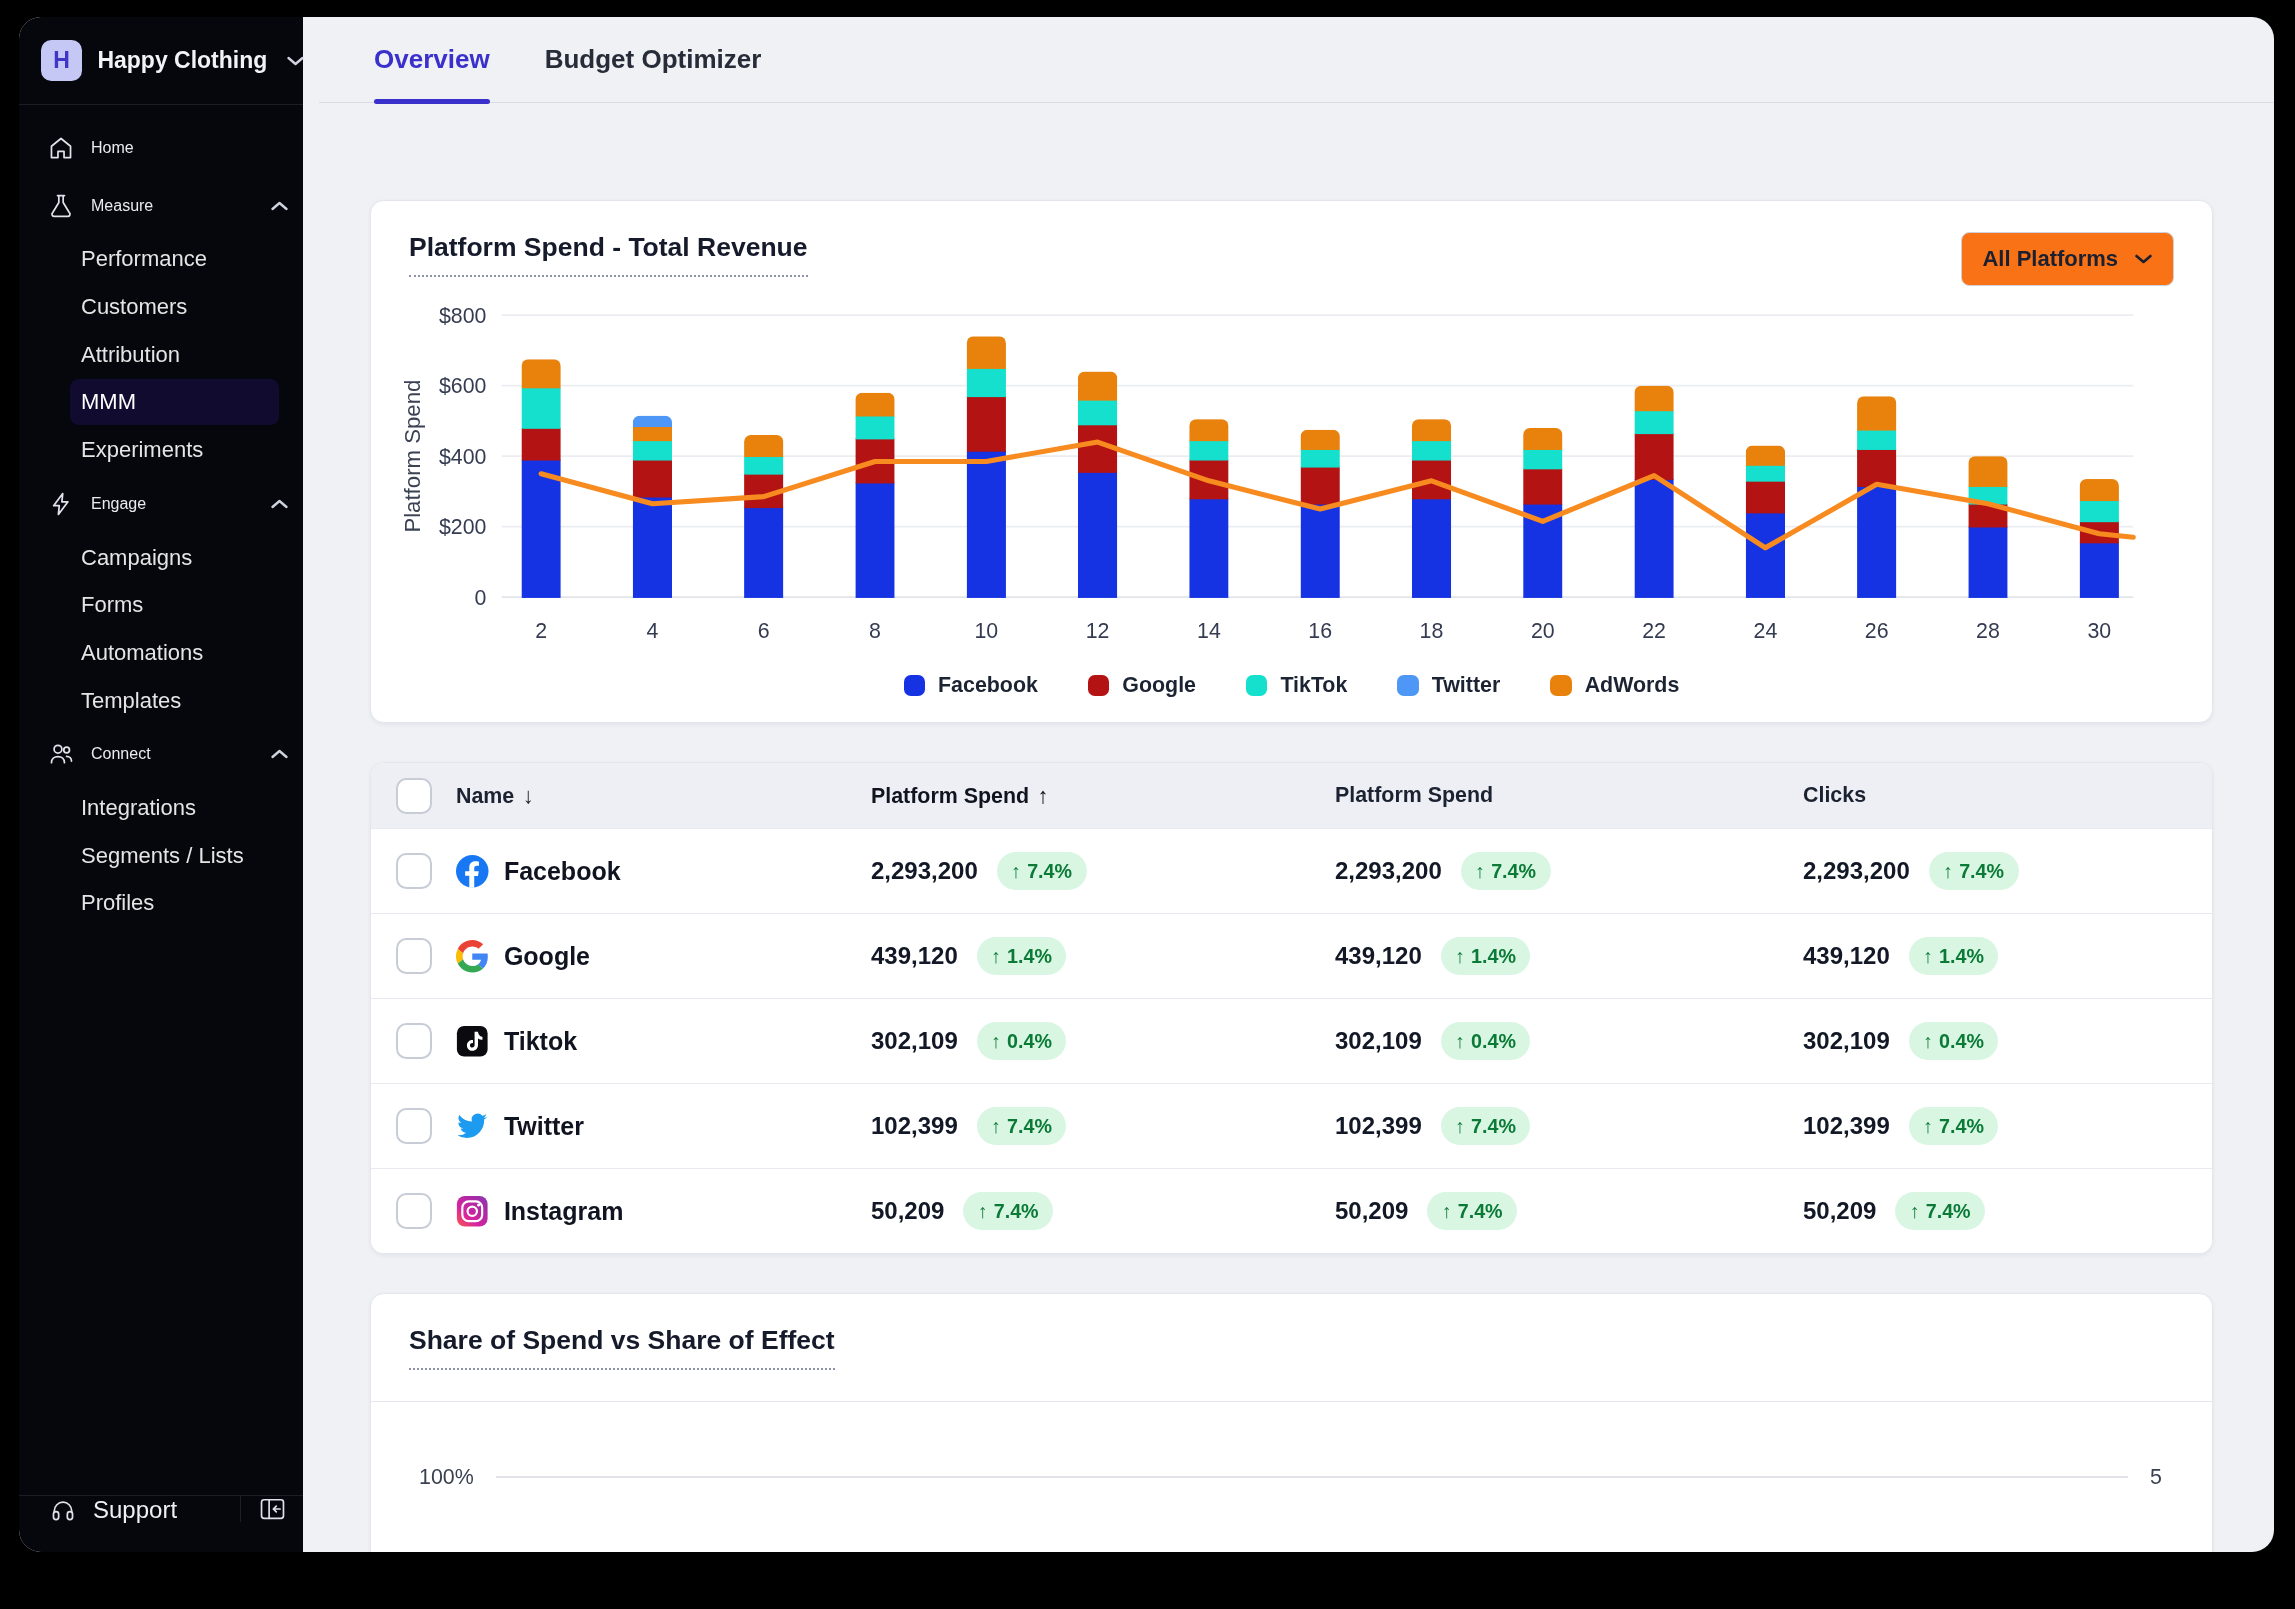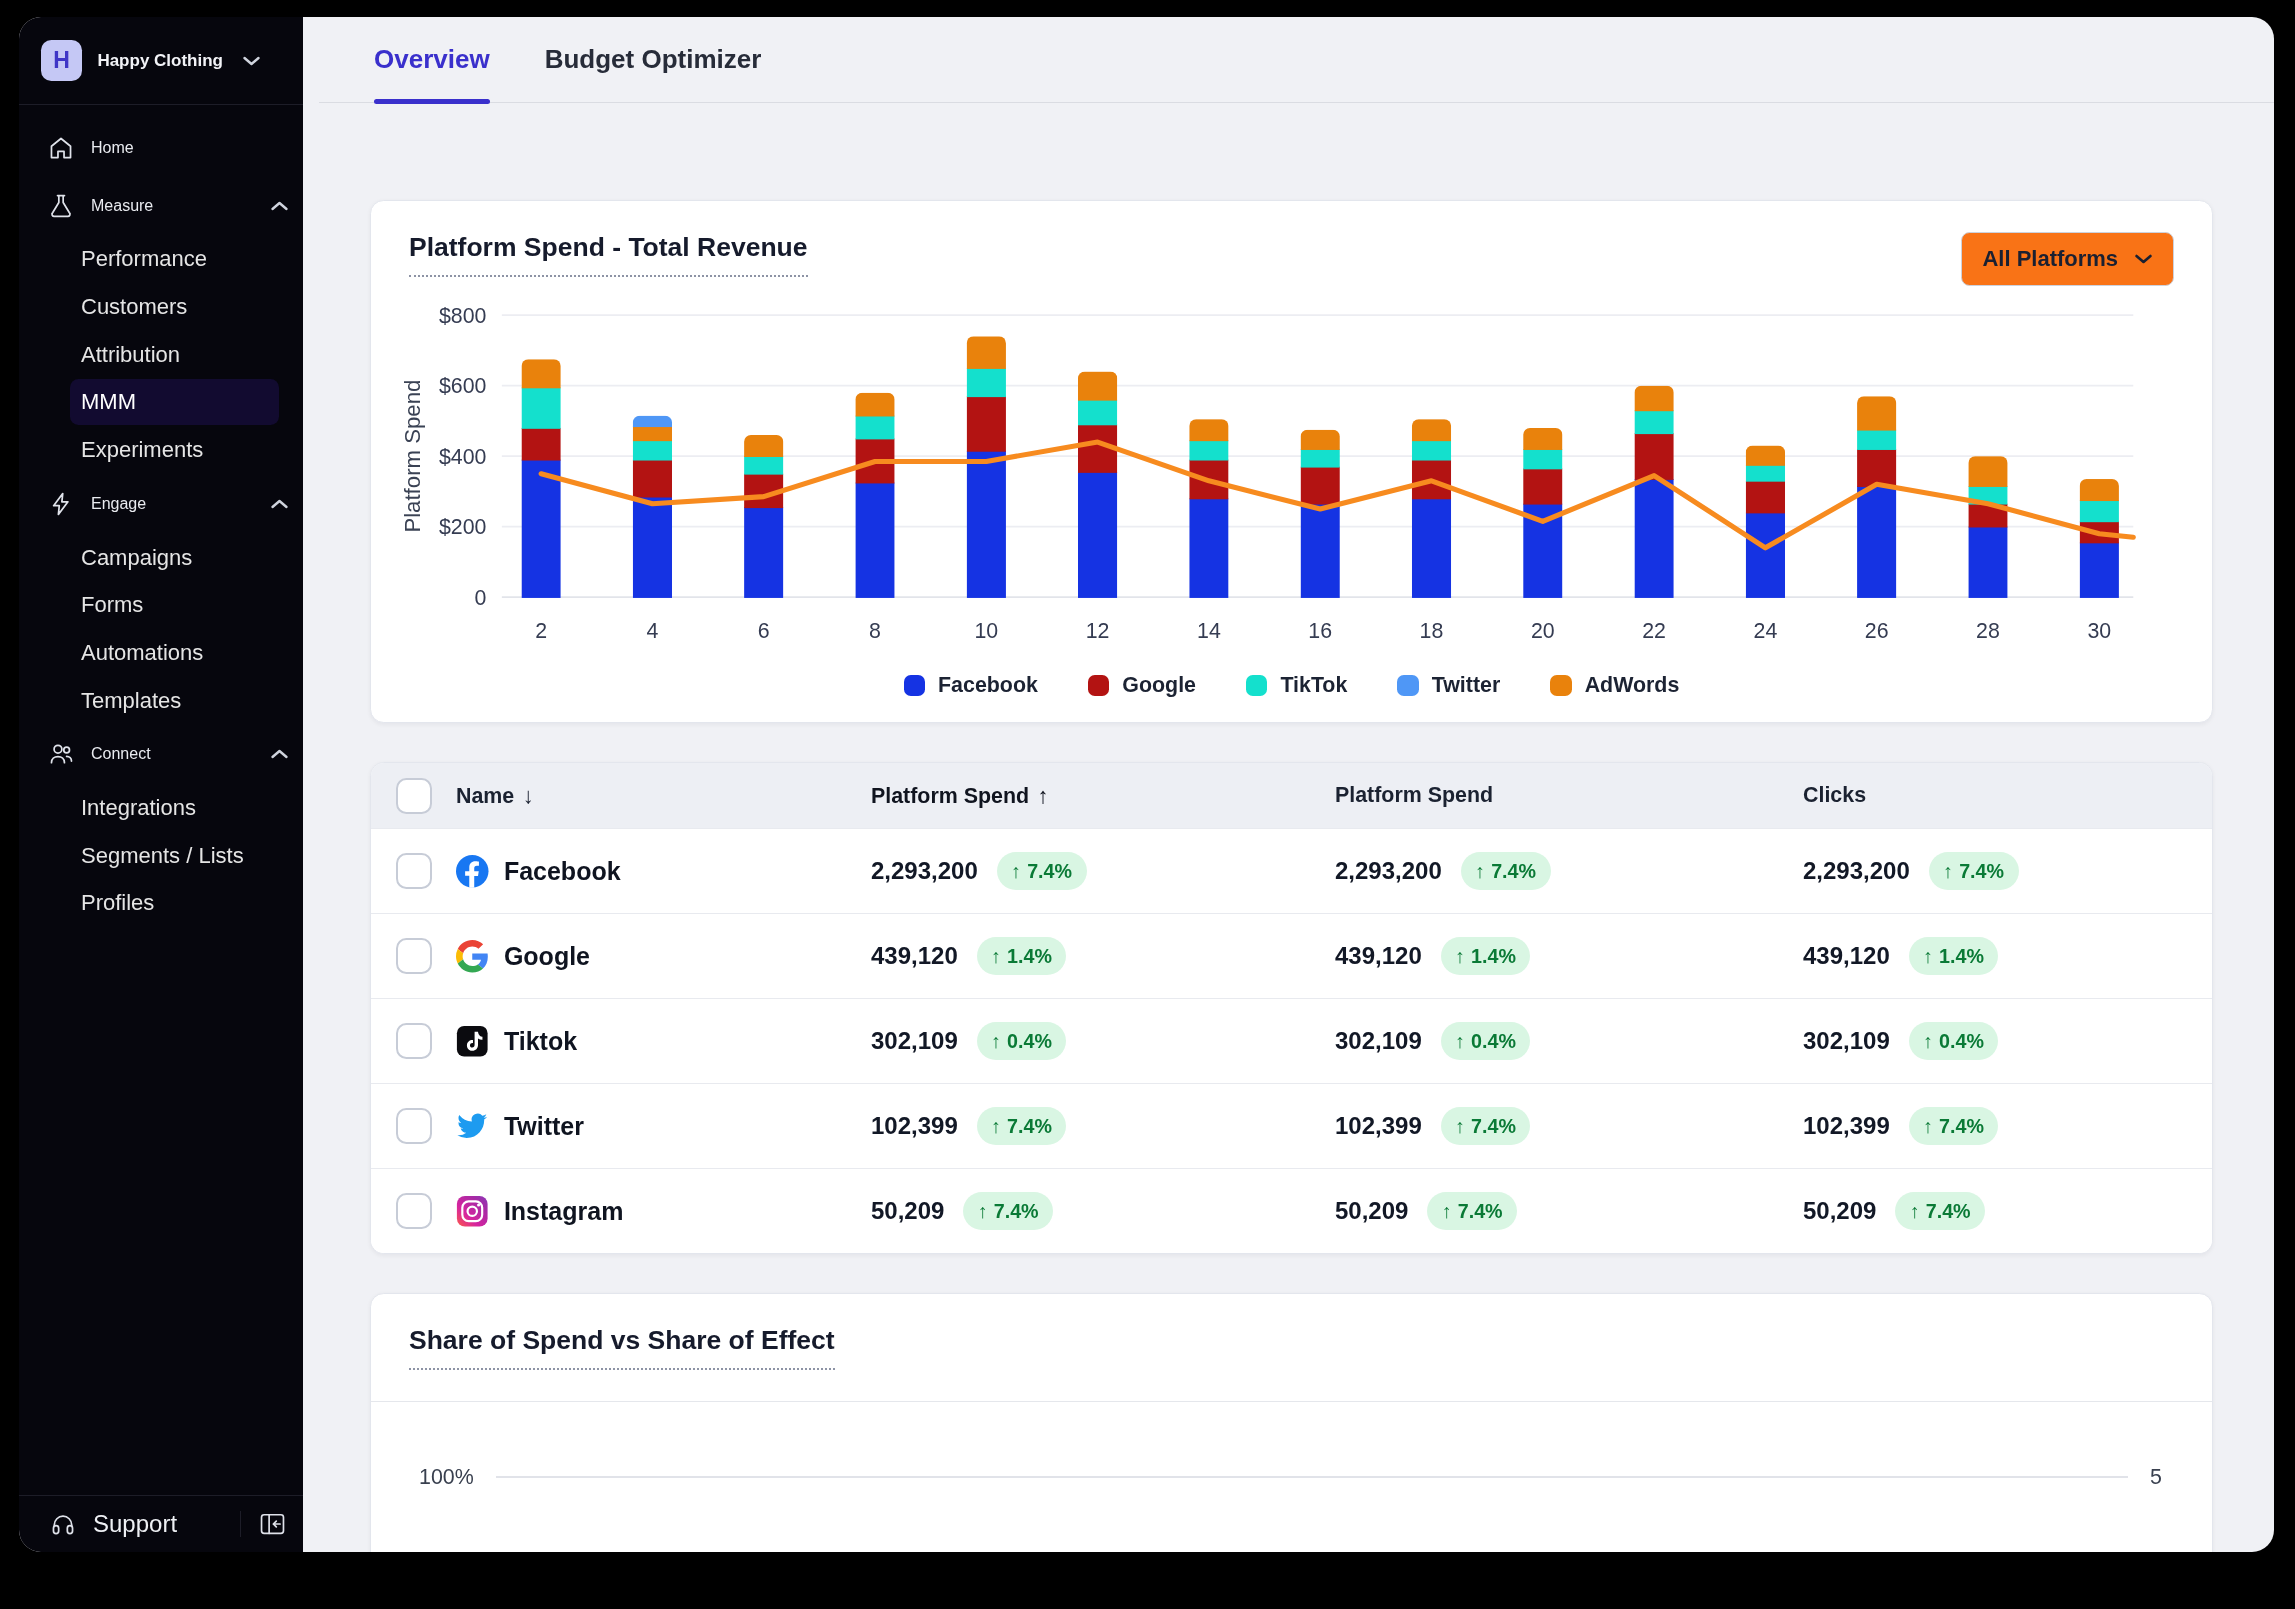--- a/index.html
+++ b/index.html
@@ -13,7 +13,7 @@
   .side-header{height:87px;border-bottom:0.9px solid #1d1d28;display:flex;align-items:center;padding:0 19px 0 22px;gap:15.4px;flex-shrink:0;}
   .logo{width:41px;height:41px;border-radius:10.3px;background:#c5c8f5;color:#3f36c6;font-weight:bold;font-size:23px;
         display:flex;align-items:center;justify-content:center;flex-shrink:0;}
-  .ws-name{color:#f2f3f7;font-size:17px;font-weight:600;white-space:nowrap;}
+  .ws-name{color:#f2f3f7;font-size:23px;font-weight:600;white-space:nowrap;}
   .side-header .chev{margin-left:3.4px;}
   .nav{flex:1;padding:13.7px 0;overflow:hidden;}
   .nav-item{height:58px;display:flex;align-items:center;padding:0 13.7px 0 29px;gap:17px;color:#e9ebf0;

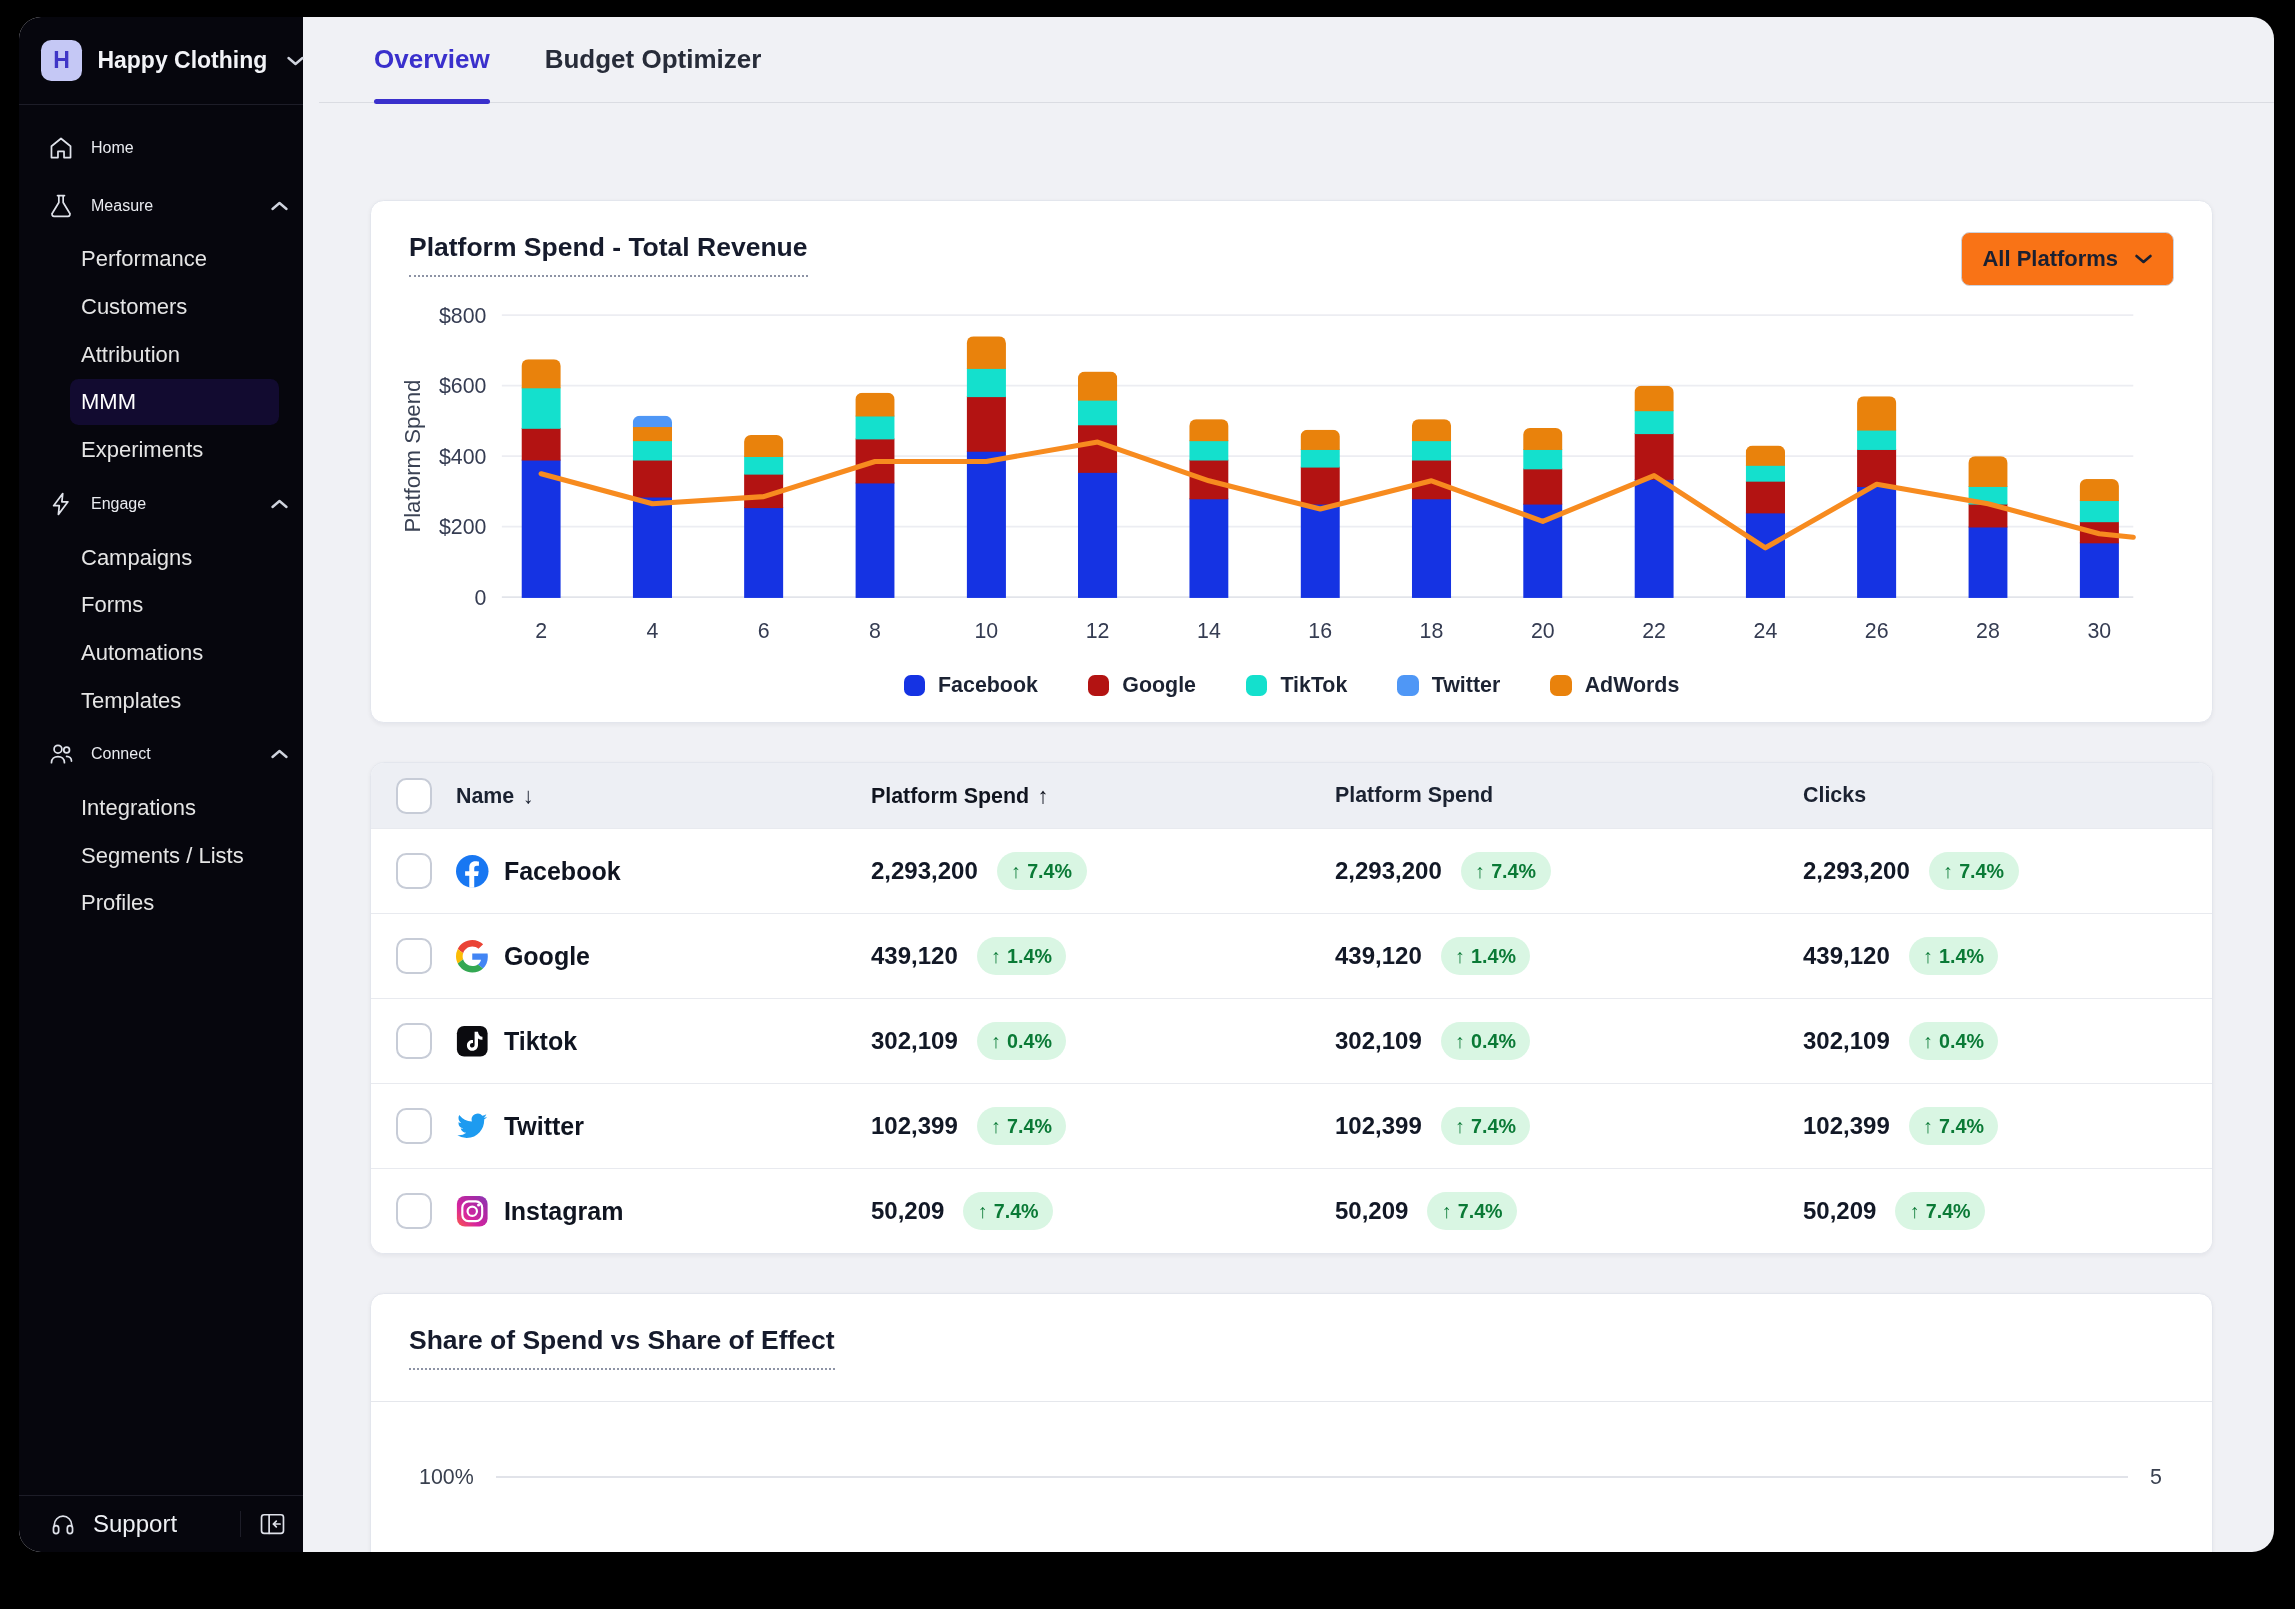--- a/index.html
+++ b/index.html
@@ -24,7 +24,7 @@
   .nav-sub.active{background:#120b30;color:#ffffff;}
   .icon{display:inline-flex;align-items:center;justify-content:center;}
   .icon svg{display:block;}
-  .side-footer{height:56px;border-top:0.9px solid #1d1d28;display:flex;align-items:center;flex-shrink:0;gap:48px;}
+  .side-footer{height:56px;border-top:0.9px solid #1d1d28;display:flex;align-items:flex-start;flex-shrink:0;gap:48px;}
   .support{flex:1;display:flex;align-items:center;gap:17px;padding-left:31px;color:#eef0f4;font-size:24px;cursor:pointer;}
   .collapse-zone{width:62px;border-left:0.9px solid #1d1d28;display:flex;align-items:center;justify-content:center;cursor:pointer;}
 

